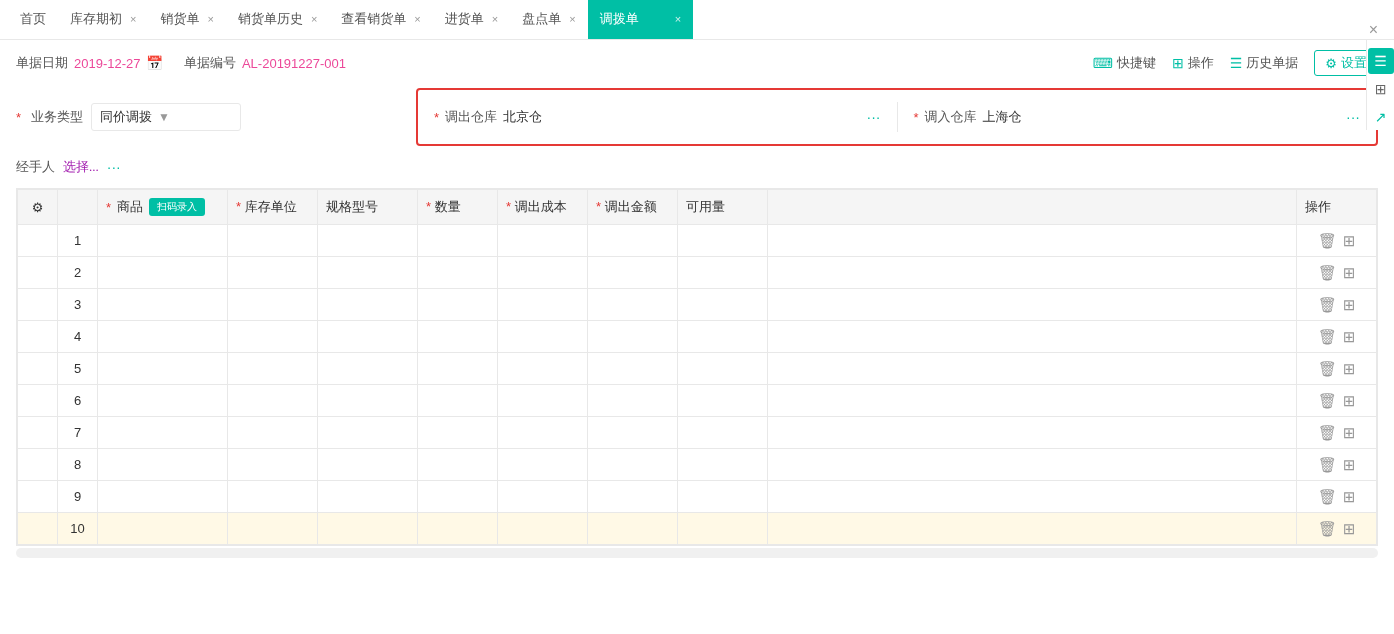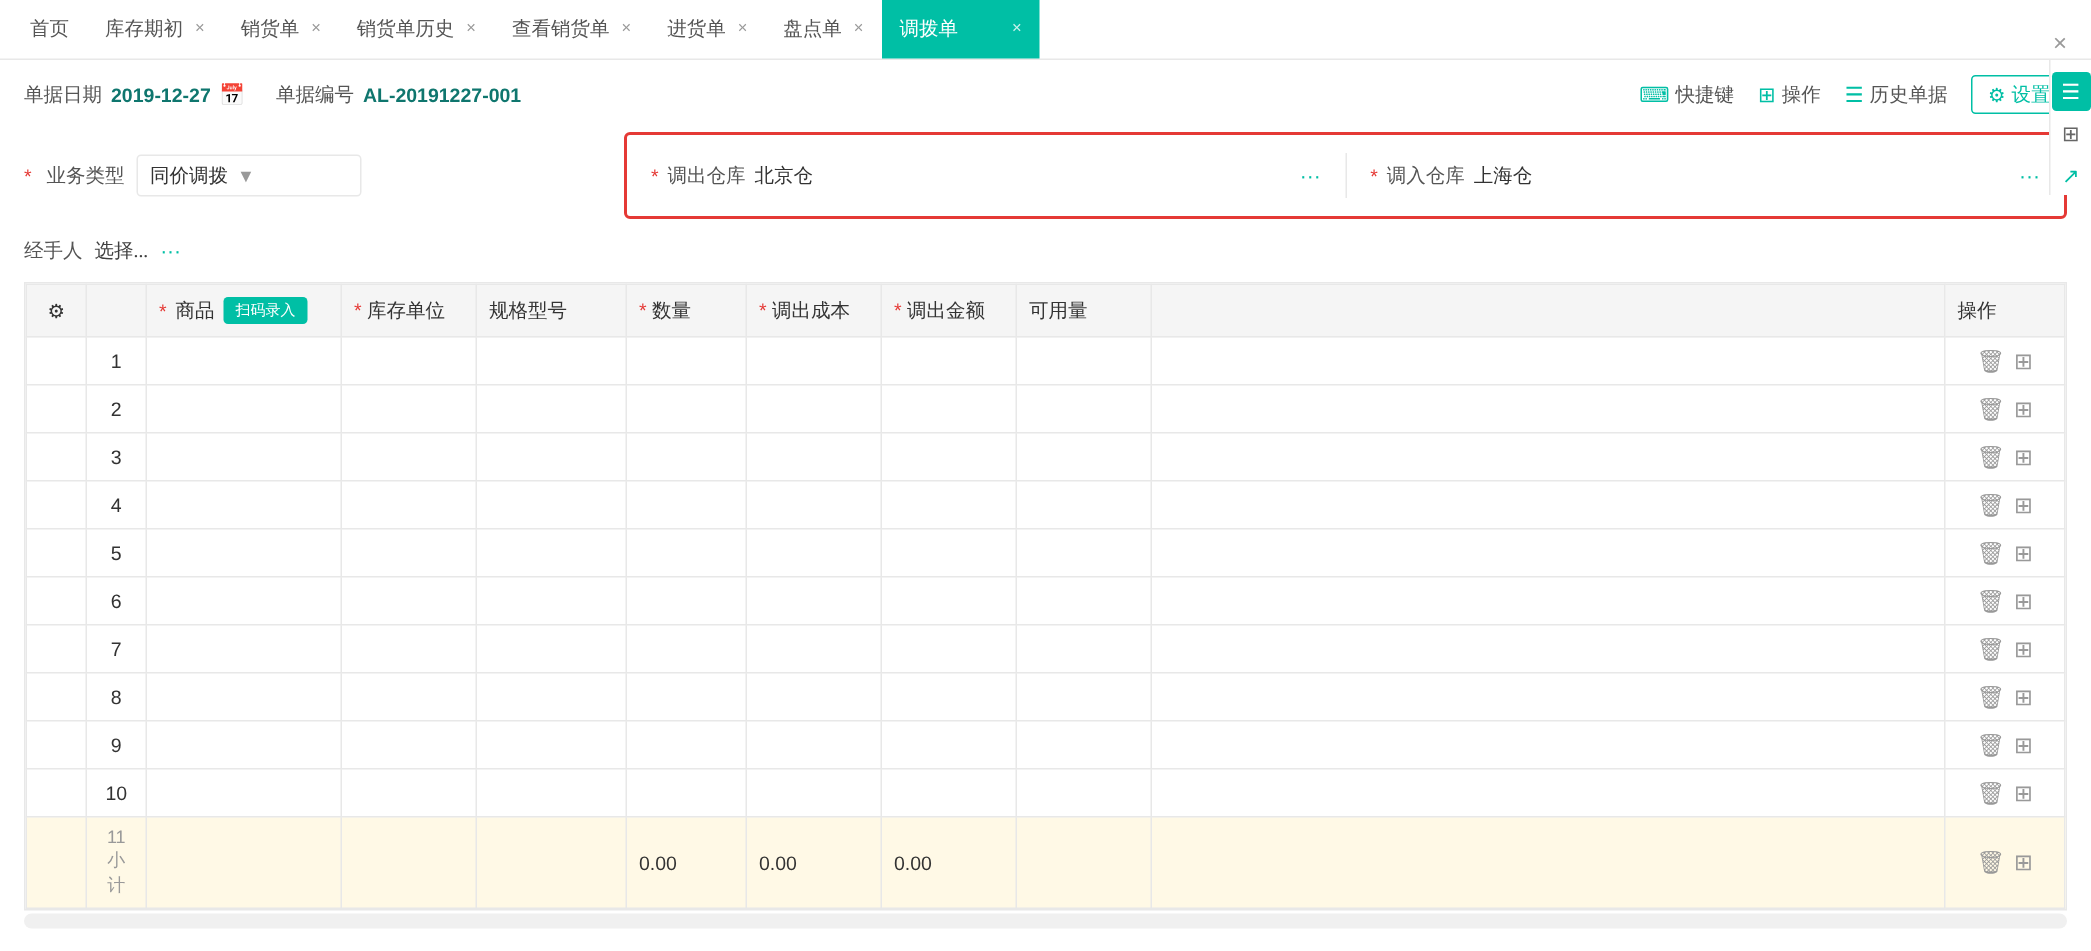--- a/index.html
+++ b/index.html
@@ -73,7 +73,7 @@
       color: #333;
     }
     .form-field .label { color: #555; font-family: Liberation Mono, monospace; }
-    .form-field .value { color: #0f766e; font-weight: 700; }
+    .form-field .value { color: #ec4899; font-weight: 400; }
     .calendar-icon {
       color: #00bfa5;
       cursor: pointer;

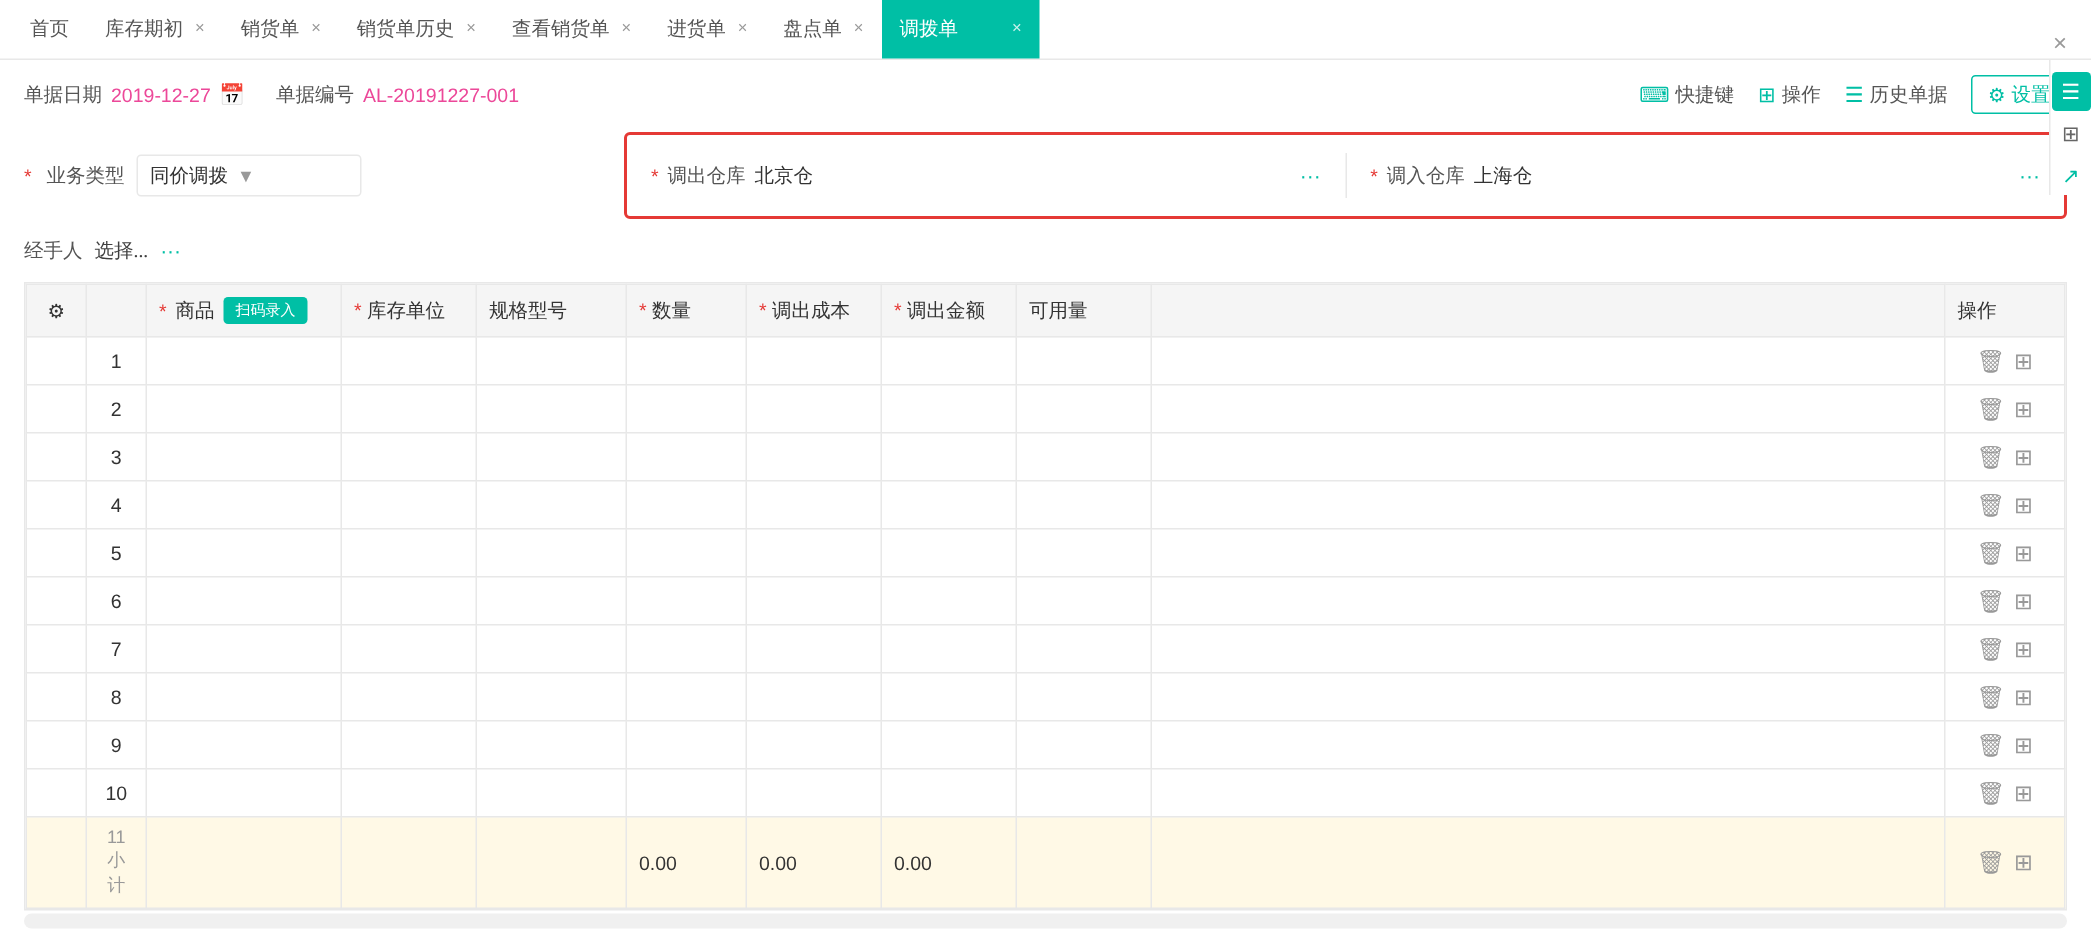--- a/index.html
+++ b/index.html
@@ -166,7 +166,7 @@
     }
     .person-label { color: #555; }
     .person-select {
-      color: #404040;
+      color: #a21caf;
       cursor: pointer;
       font-family: Liberation Serif, serif;
     }

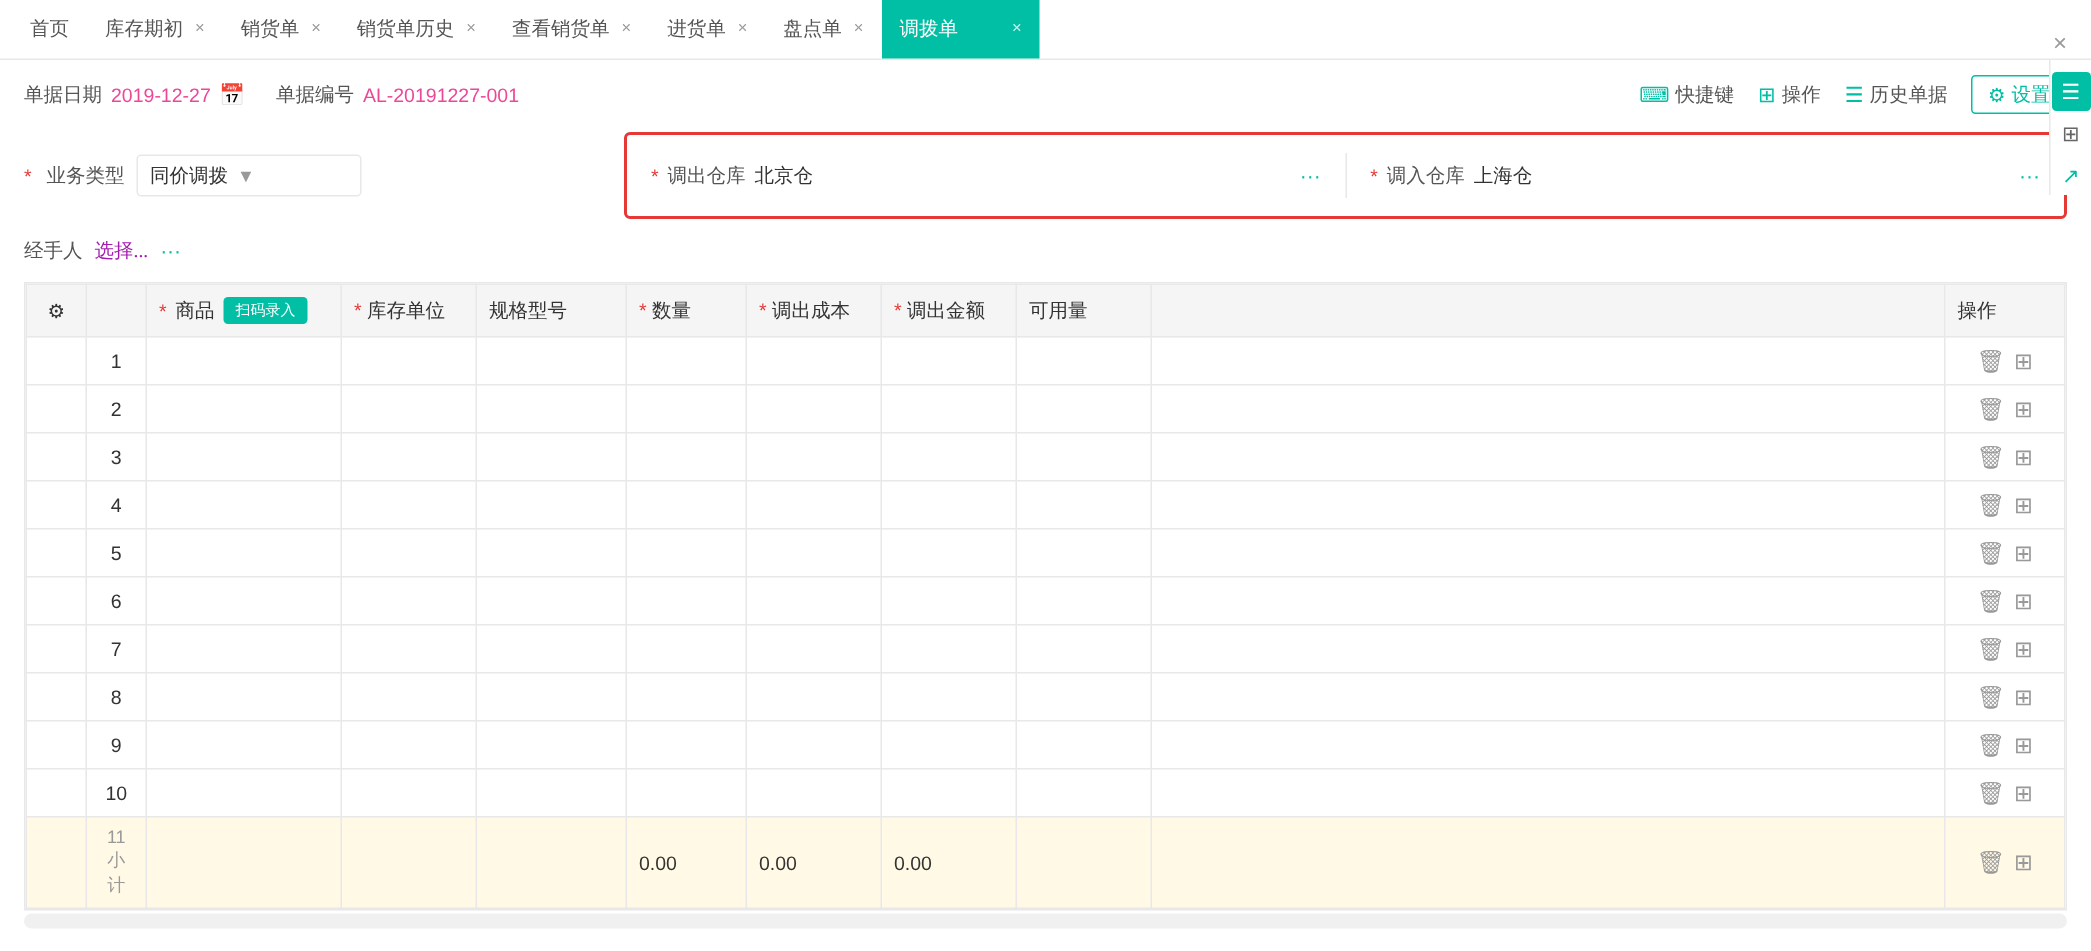--- a/index.html
+++ b/index.html
@@ -637,24 +637,6 @@
           </td>
         </tr>
 
-        <tr style="background:#fff9e6;">
-          <td class="col-settings"></td>
-          <td class="col-index" style="color:#999;font-size:12px;">11<br><span class="subtotal-label">小计</span></td>
-          <td class="col-product" style="background:#fff9e6;"></td>
-          <td class="col-unit" style="background:#fff9e6;"></td>
-          <td class="col-spec" style="background:#fff9e6;"></td>
-          <td class="col-qty" style="background:#fff9e6;">0.00</td>
-          <td class="col-cost" style="background:#fff9e6;">0.00</td>
-          <td class="col-amount" style="background:#fff9e6;">0.00</td>
-          <td class="col-available" style="background:#fff9e6;"></td>
-          <td style="background:#fff9e6;"></td>
-          <td class="col-action" style="background:#fff9e6;">
-            <div class="action-btns">
-              <span class="action-btn">🗑</span>
-              <span class="action-btn">⊞</span>
-            </div>
-          </td>
-        </tr>
       </tbody>
     </table>
   </div>

